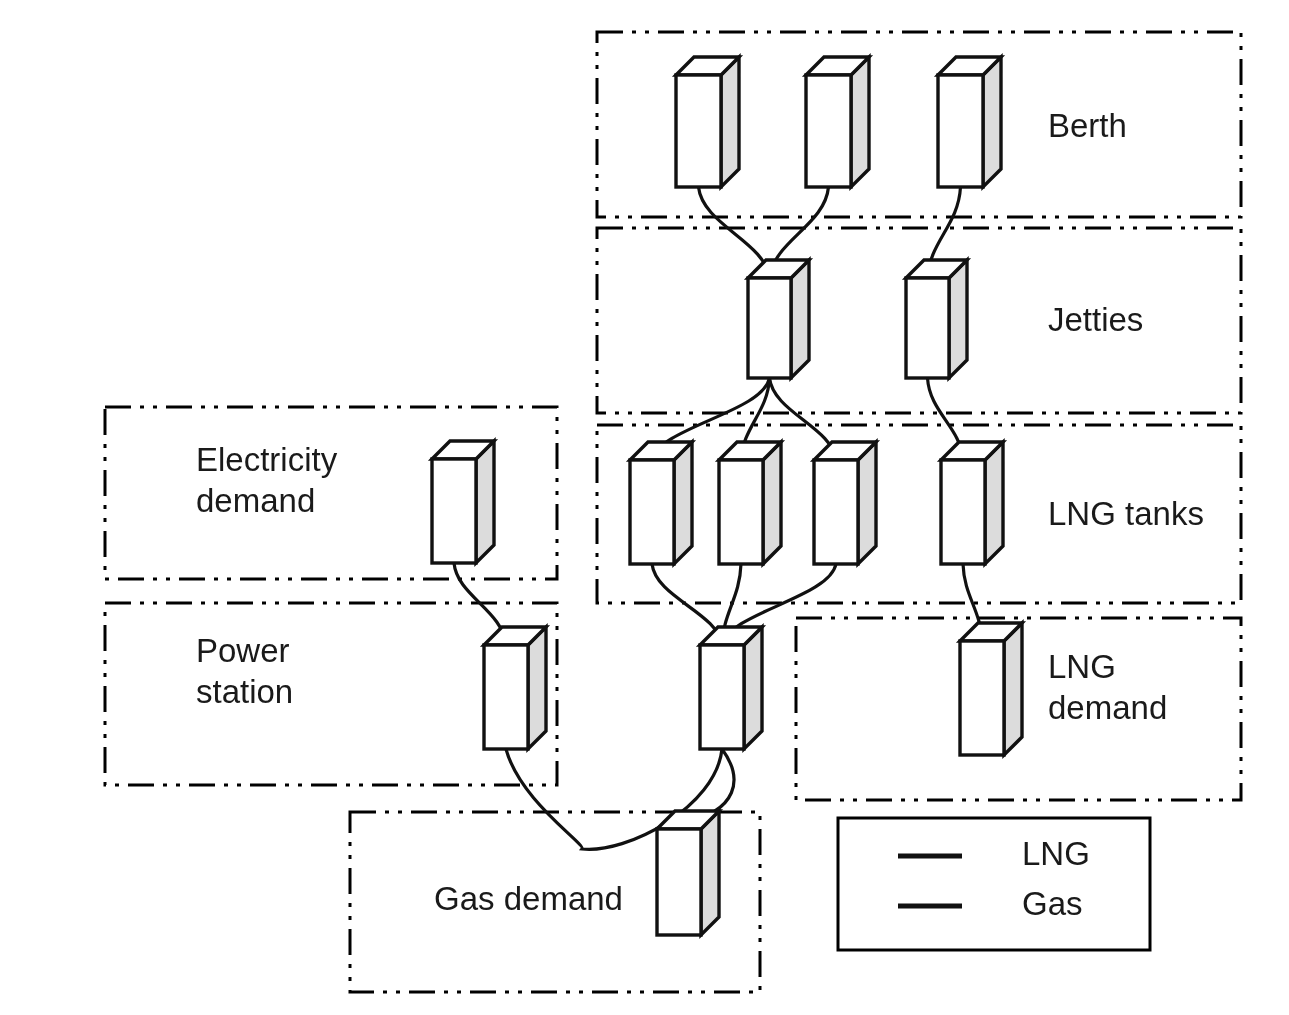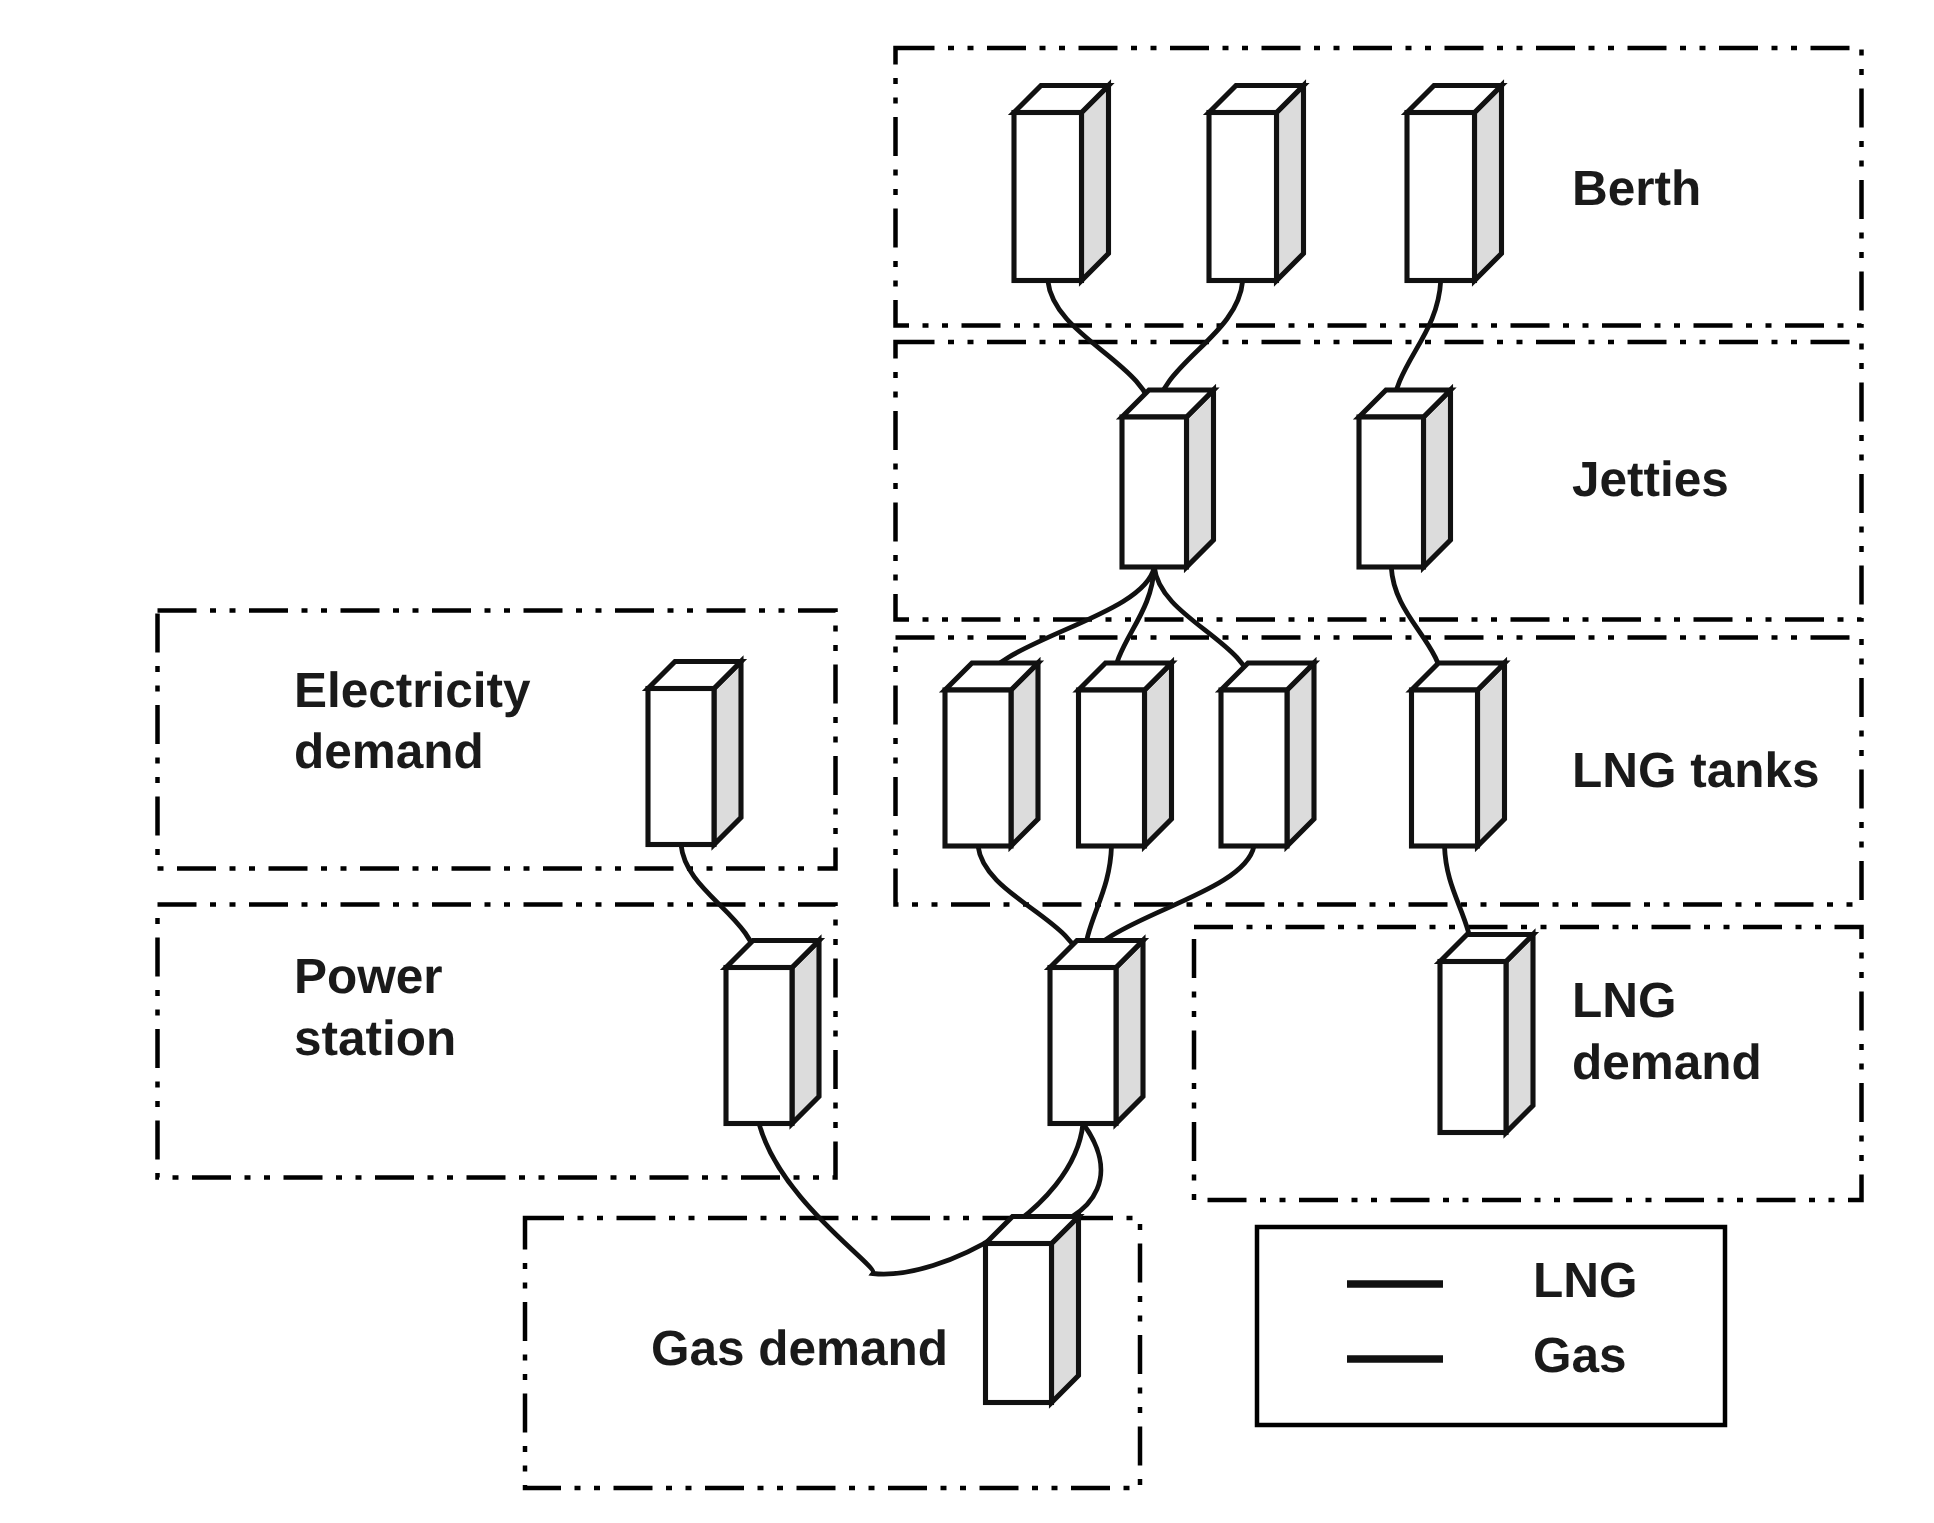--- a/index.html
+++ b/index.html
@@ -14,7 +14,6 @@
     background: #ffffff;
     overflow: hidden;
     font-family: "Liberation Sans", sans-serif;
-    font-weight: bold;
   }
   #diagram-svg {
     position: absolute;

